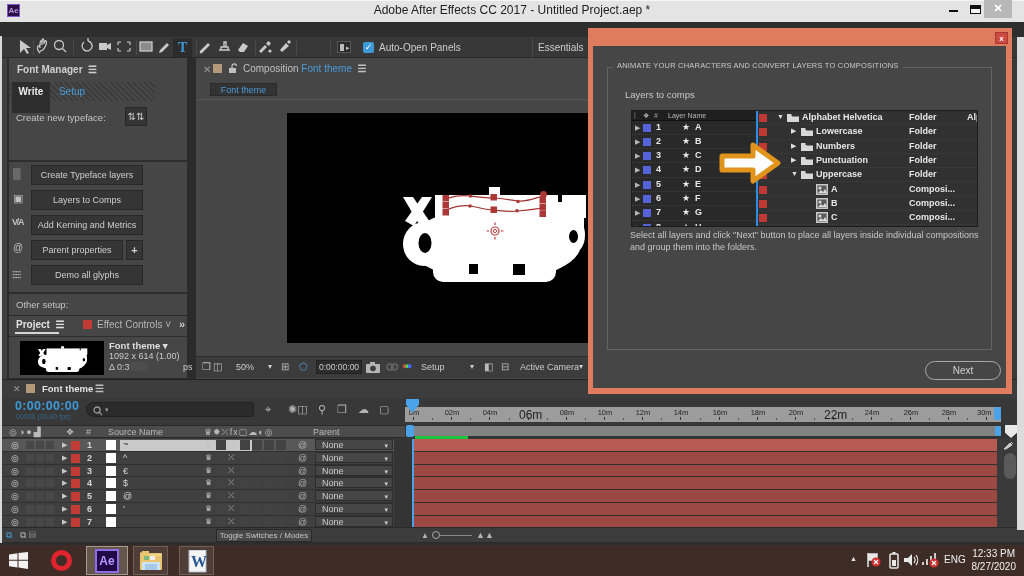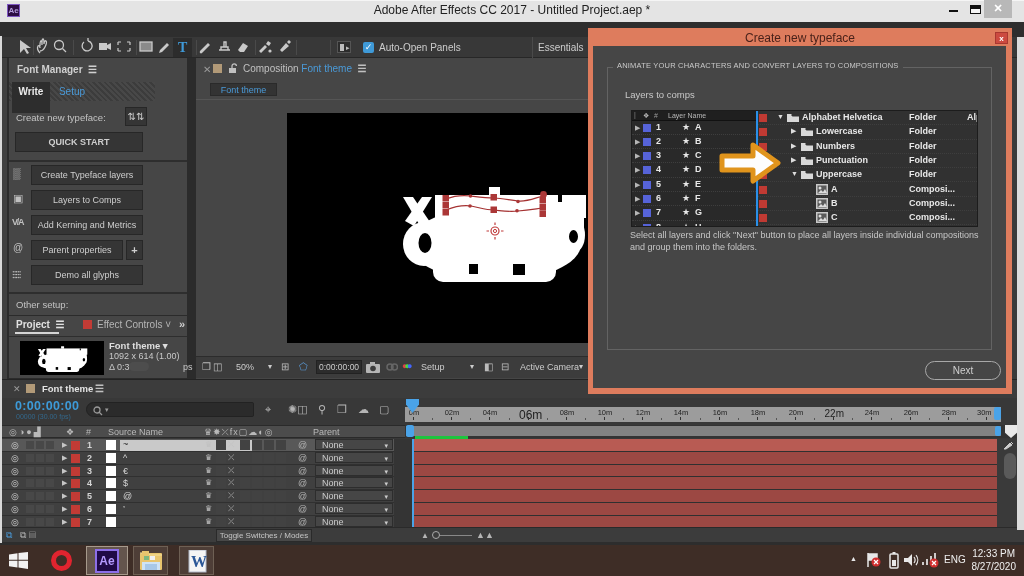--- a/index.html
+++ b/index.html
@@ -585,7 +585,6 @@
     <div class="tx" style="right:8px;top:16px;font-size:10px;color:#f0f0f0">8/27/2020</div>
   </div>
   <div class="abs" id="dlg">
-    <div class="tx" style="left:0;top:3px;width:424px;text-align:center;font-size:12px;color:#4a221a">Create new typeface</div>
     <div class="abs" style="left:407px;top:4px;width:13px;height:12px;background:#cc4a40;border:1px solid #a83830;color:#fff;font-size:8px;font-weight:bold;text-align:center;line-height:11px">x</div>
     <div class="abs" style="left:5px;top:18px;width:413px;height:342px;background:#464646">
 

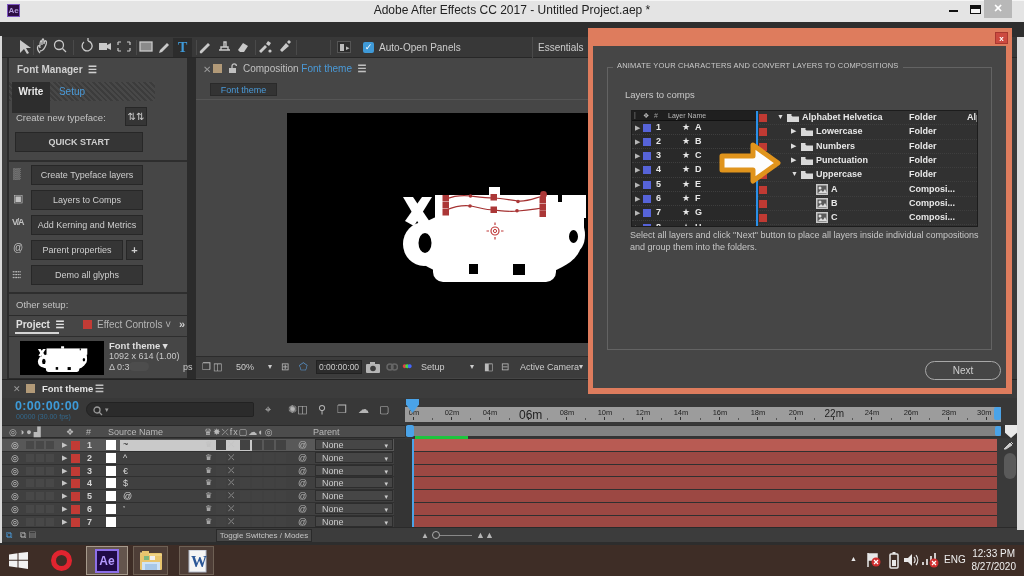--- a/index.html
+++ b/index.html
@@ -93,7 +93,6 @@
     </div>
     <div class="tx" style="left:7px;top:54px;font-size:9.5px;color:#c3c3c3">Create new typeface:</div>
     <div class="lbtn" style="left:116px;top:49px;width:22px;height:19px;font-size:10px;line-height:17px">⇅⇅</div>
-    <div class="lbtn" style="left:6px;top:74px;width:128px;height:20px;line-height:18px;font-weight:bold">QUICK START</div>
     <div class="abs" style="left:0;top:102px;width:178px;height:2px;background:#2e2e2e"></div>
     <div class="tx" style="left:4px;top:109px;width:16px;color:#c0c0c0;font-size:11px">▒</div>
     <div class="lbtn" style="left:22px;top:107px;width:112px;height:20px;line-height:18px">Create Typeface layers</div>

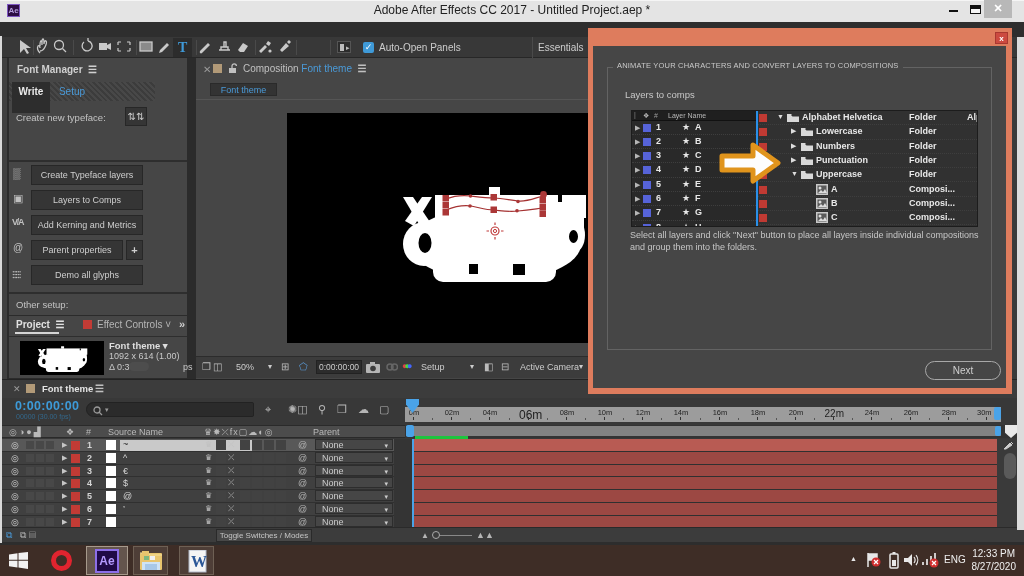--- a/index.html
+++ b/index.html
@@ -297,7 +297,7 @@
       <div class="tx" style="left:381px;top:1px;font-size:7.5px;color:#1f1f1f;width:20px;text-align:center">20m</div>
       <div class="abs" style="left:390px;top:10px;width:1px;height:3px;background:#333"></div>
       <div class="abs" style="left:409px;top:11px;width:1px;height:2px;background:#555"></div>
-      <div class="tx" style="left:419px;top:1px;font-size:10px;color:#1f1f1f;width:20px;text-align:right">22m</div>
+      <div class="tx" style="left:419px;top:1px;font-size:12px;color:#1f1f1f;width:20px;text-align:center">22m</div>
       <div class="abs" style="left:428px;top:10px;width:1px;height:3px;background:#333"></div>
       <div class="abs" style="left:447px;top:11px;width:1px;height:2px;background:#555"></div>
       <div class="tx" style="left:457px;top:1px;font-size:7.5px;color:#1f1f1f;width:20px;text-align:center">24m</div>

